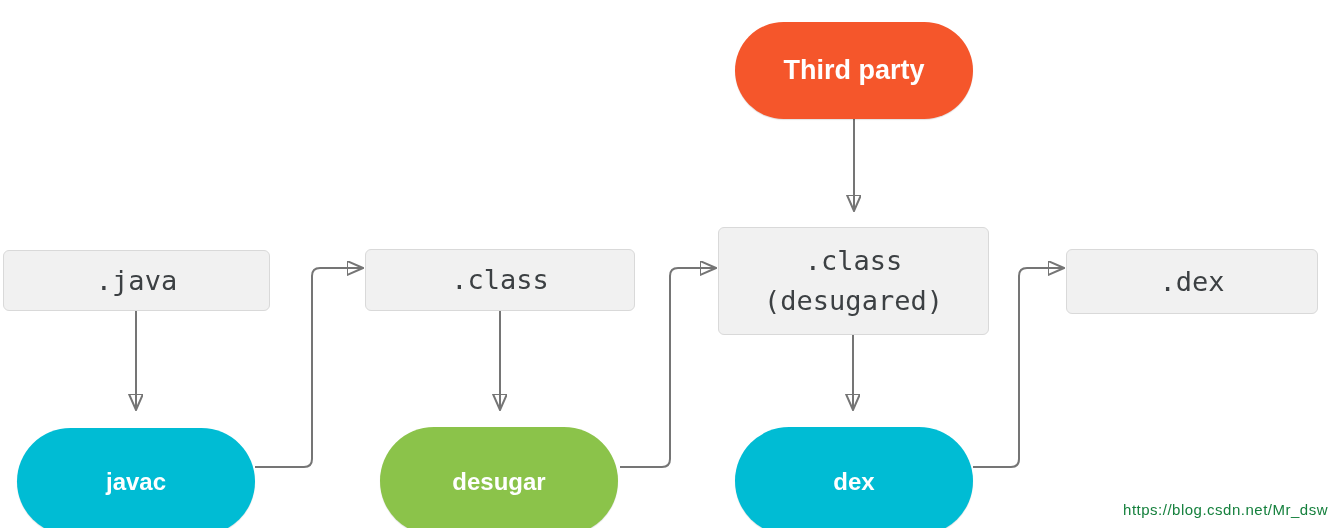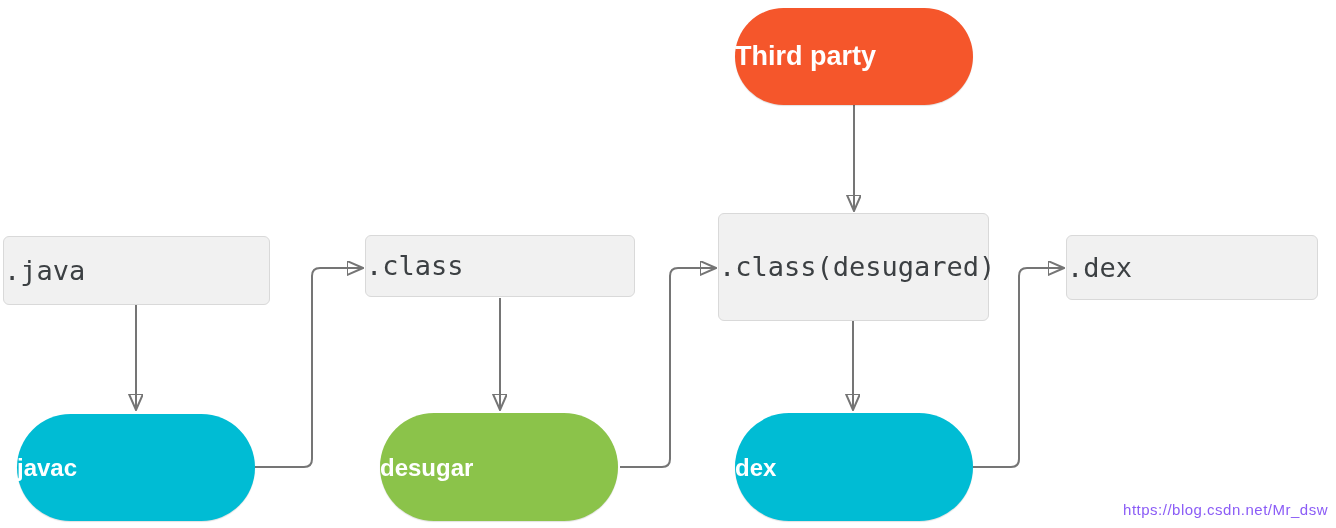--- a/index.html
+++ b/index.html
@@ -31,10 +31,12 @@
   .node {
     position: absolute;
     display: flex;
-    flex-direction: row;
+    flex-direction: column;
     align-items: center;
+    justify-content: center;
     text-align: center;
     box-sizing: border-box;
+    margin-top: 14px;
   }
   .file-box {
     background: #f1f1f1;

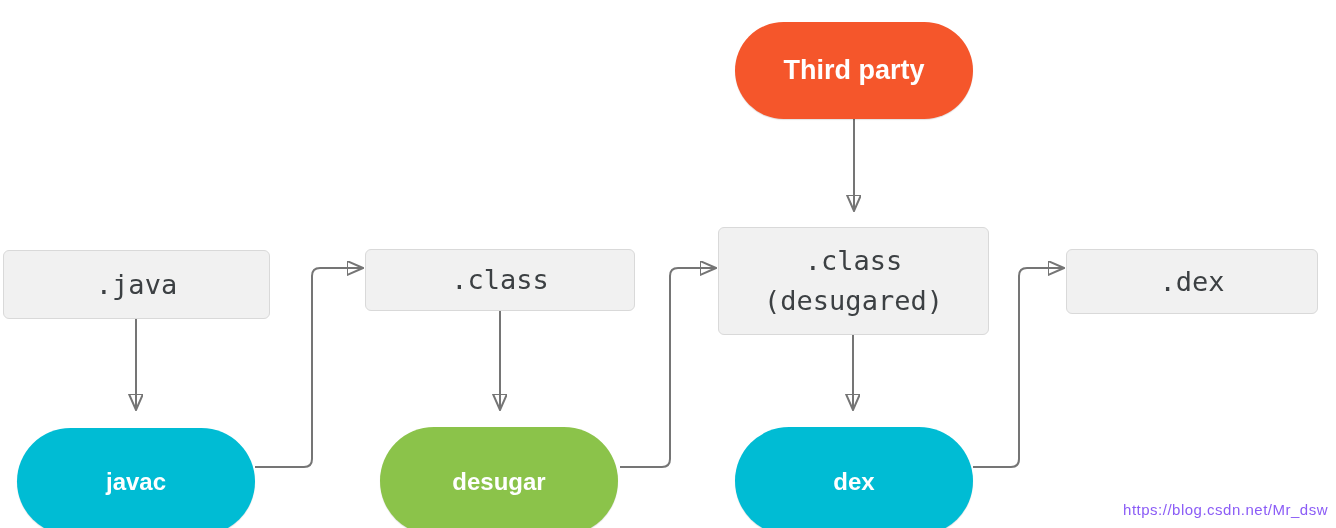--- a/index.html
+++ b/index.html
@@ -57,7 +57,7 @@
     box-shadow: 0 1px 1px rgba(0,0,0,0.12);
   }
   
-  #node-java-file        { left: 3px;    top: 236px; width: 267px; height: 69px; }
+  #node-java-file        { left: 3px;    top: 236px; width: 267px; height: 61px; }
   #node-class-file       { left: 365px;  top: 235px; width: 270px; height: 62px; }
   #node-class-desugared  { left: 718px;  top: 213px; width: 271px; height: 108px; }
   #node-dex-file         { left: 1066px; top: 235px; width: 252px; height: 65px; }

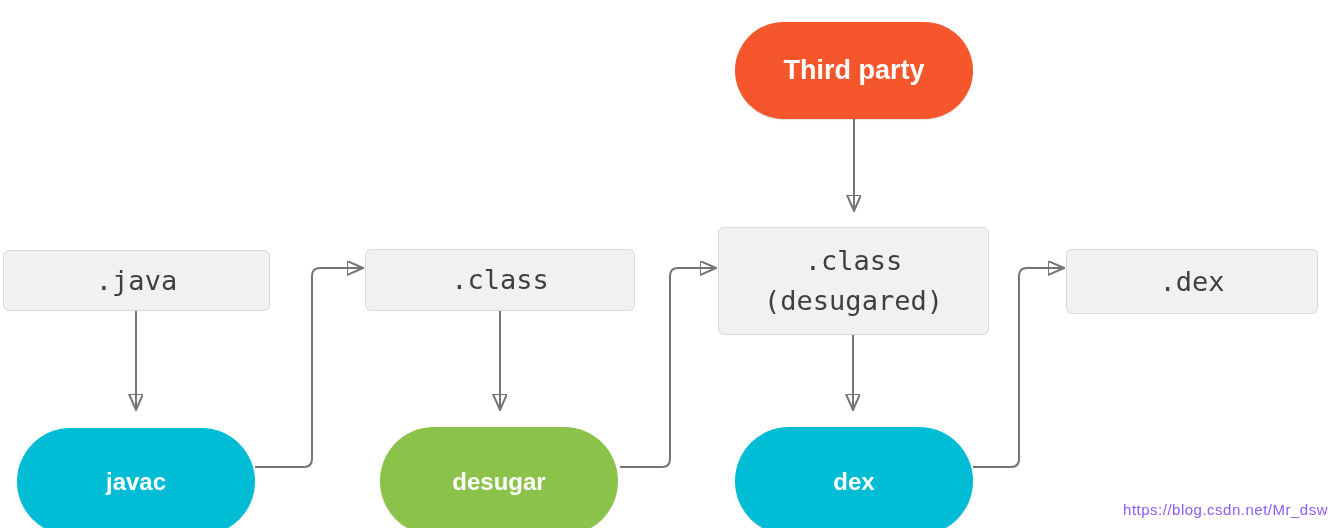--- a/index.html
+++ b/index.html
@@ -70,7 +70,7 @@
     right: 8px;
     bottom: 10px;
     font-size: 15px;
-    color: #8b5cf6;
+    color: #15803d;
     font-family: "Liberation Sans", sans-serif;
     letter-spacing: 0.5px;
     margin-left: 8px;

